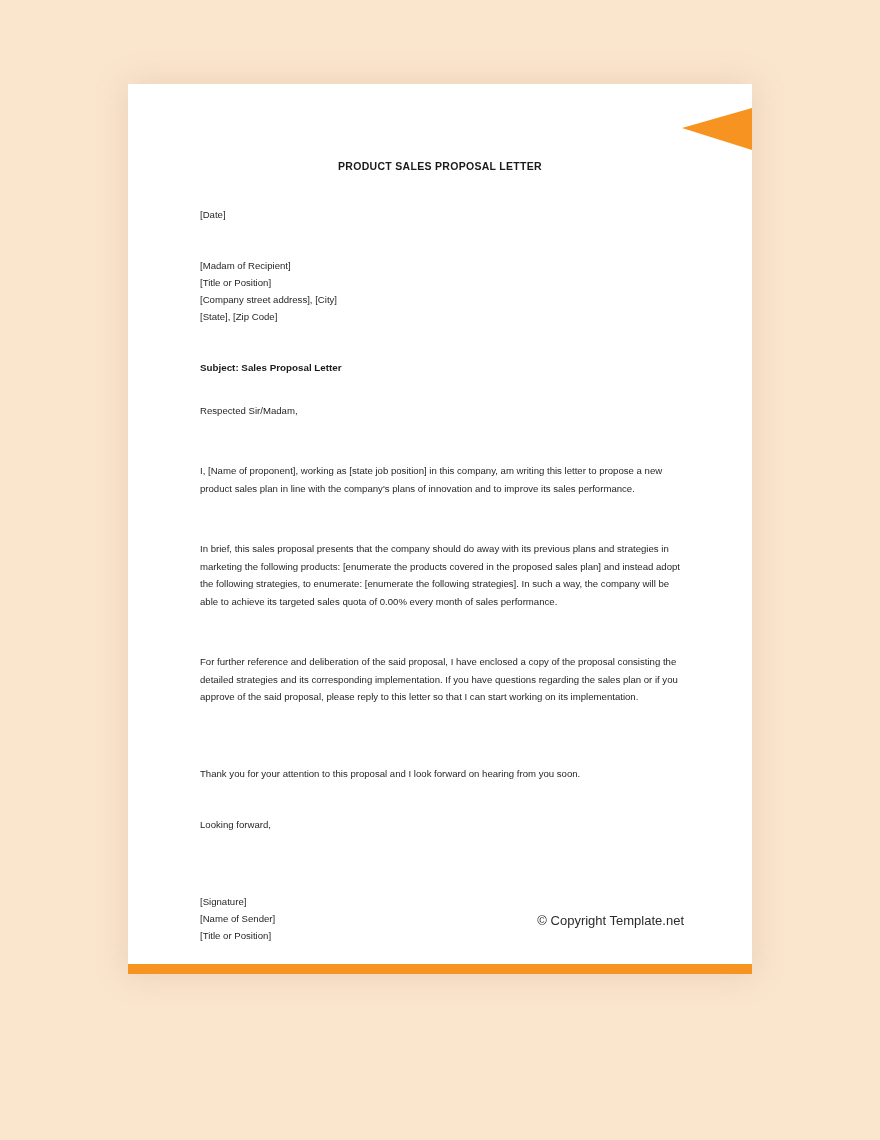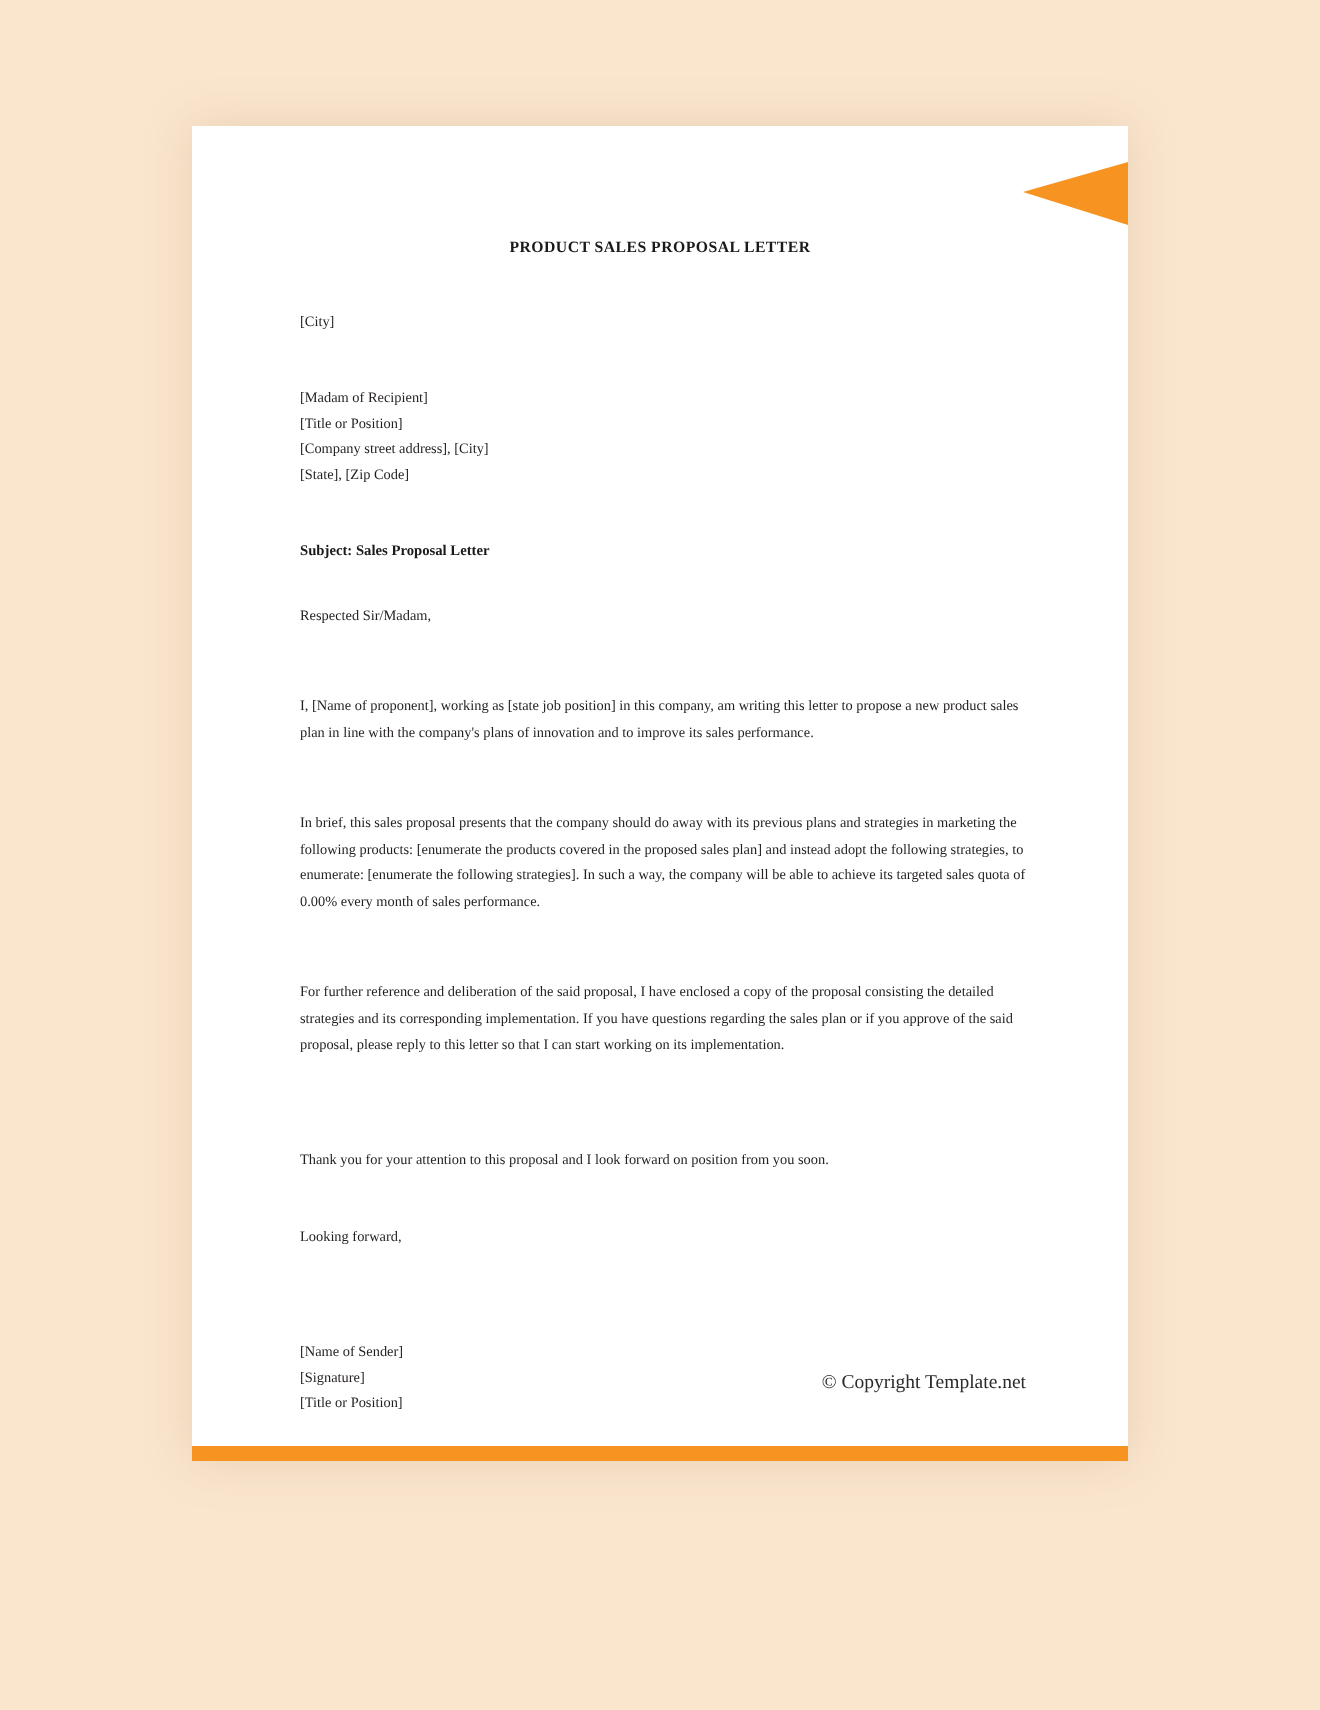--- a/index.html
+++ b/index.html
@@ -17,7 +17,6 @@
     position: relative;
     width: 880px;
     height: 1005px;
-    font-family: Liberation Serif, serif;
   }
   .page-shadow {
     position: absolute;

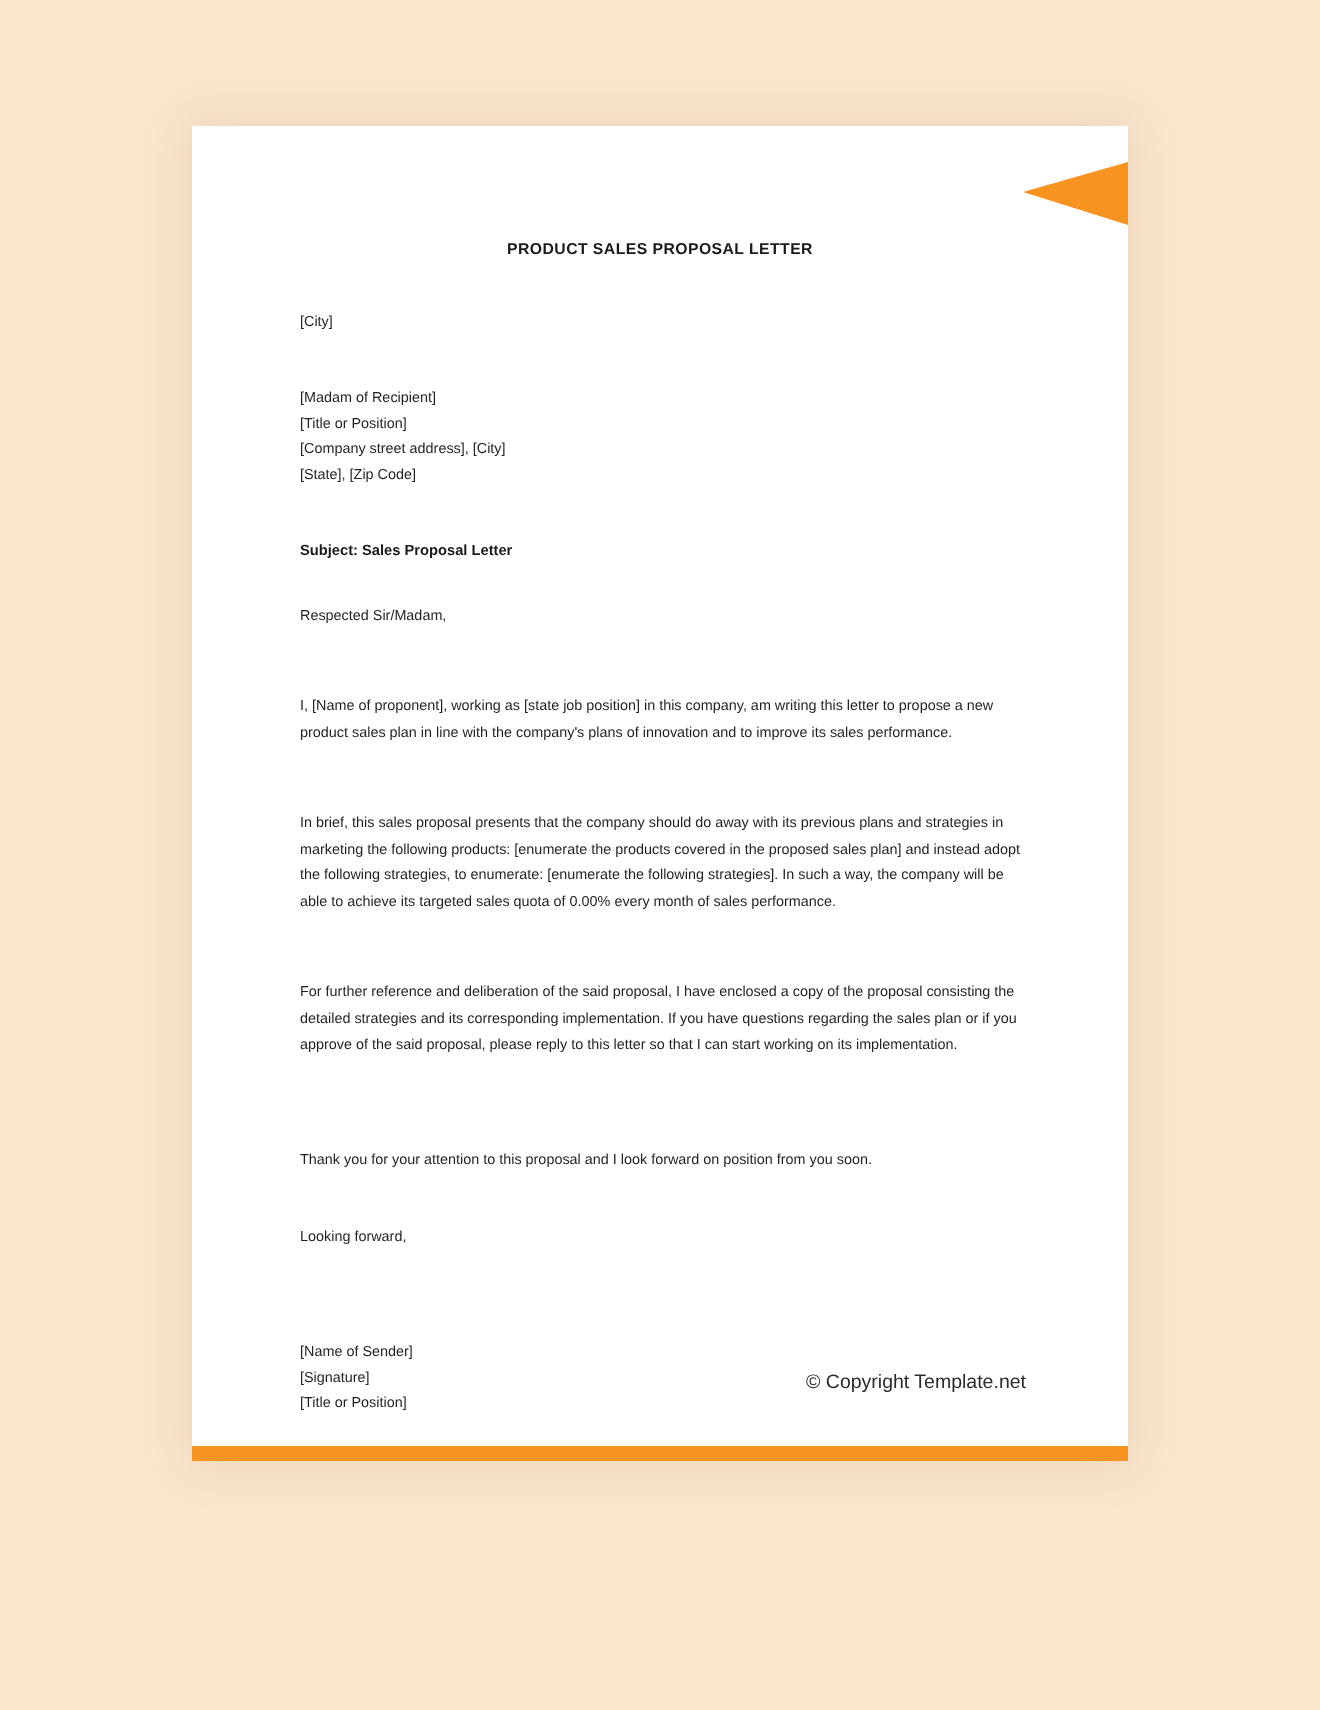--- a/index.html
+++ b/index.html
@@ -120,7 +120,7 @@
 
     <div class="body-area">
 
-      <div class="line">[City]</div>
+      <div class="line">[Date]</div>
 
       <div class="spacer-lg"></div>
 

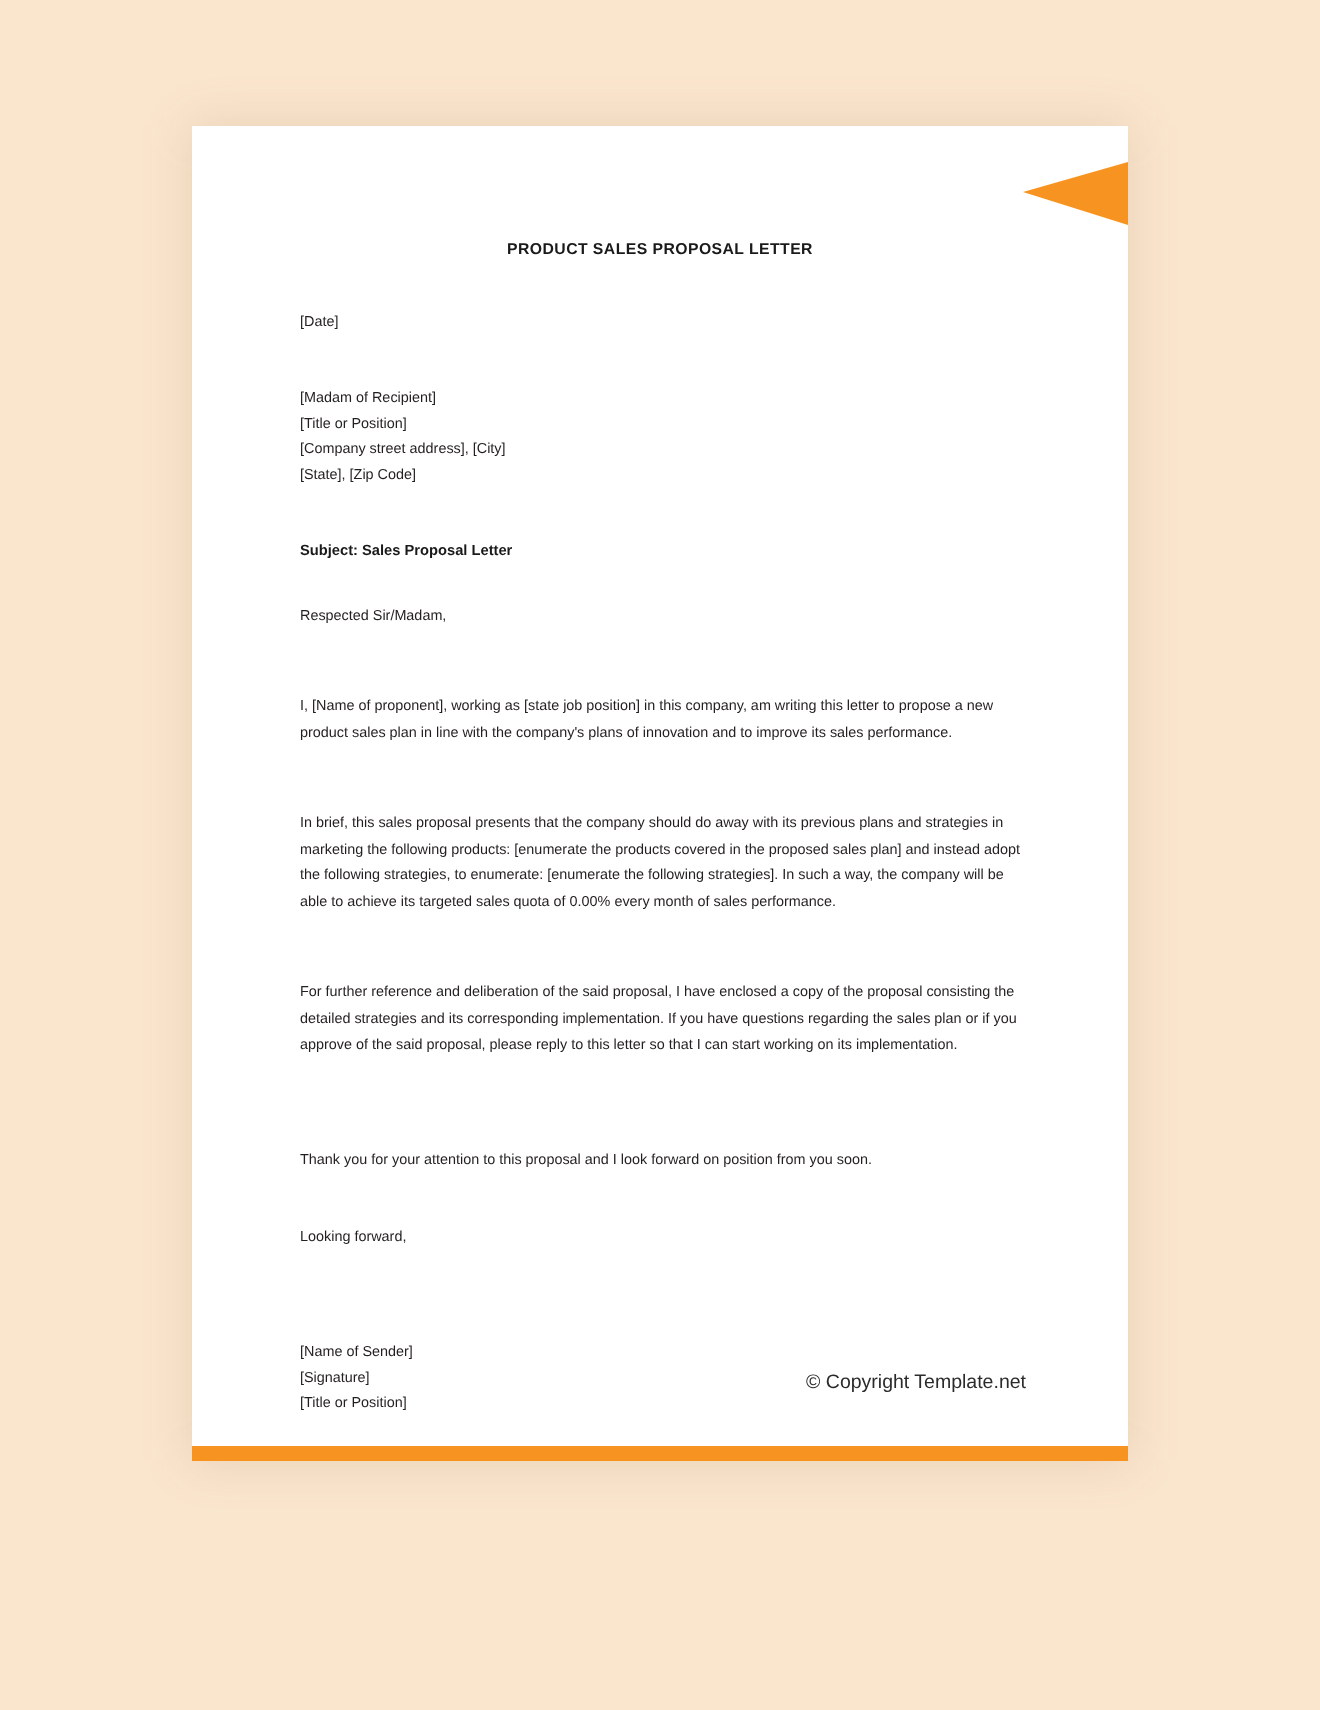--- a/index.html
+++ b/index.html
@@ -153,7 +153,7 @@
 
       <div class="spacer-lg"></div>
 
-      <div class="para">Thank you for your attention to this proposal and I look forward on position from you soon.</div>
+      <div class="para">Thank you for your attention to this proposal and I look forward on hearing from you soon.</div>
 
       <div class="spacer-lg"></div>
 

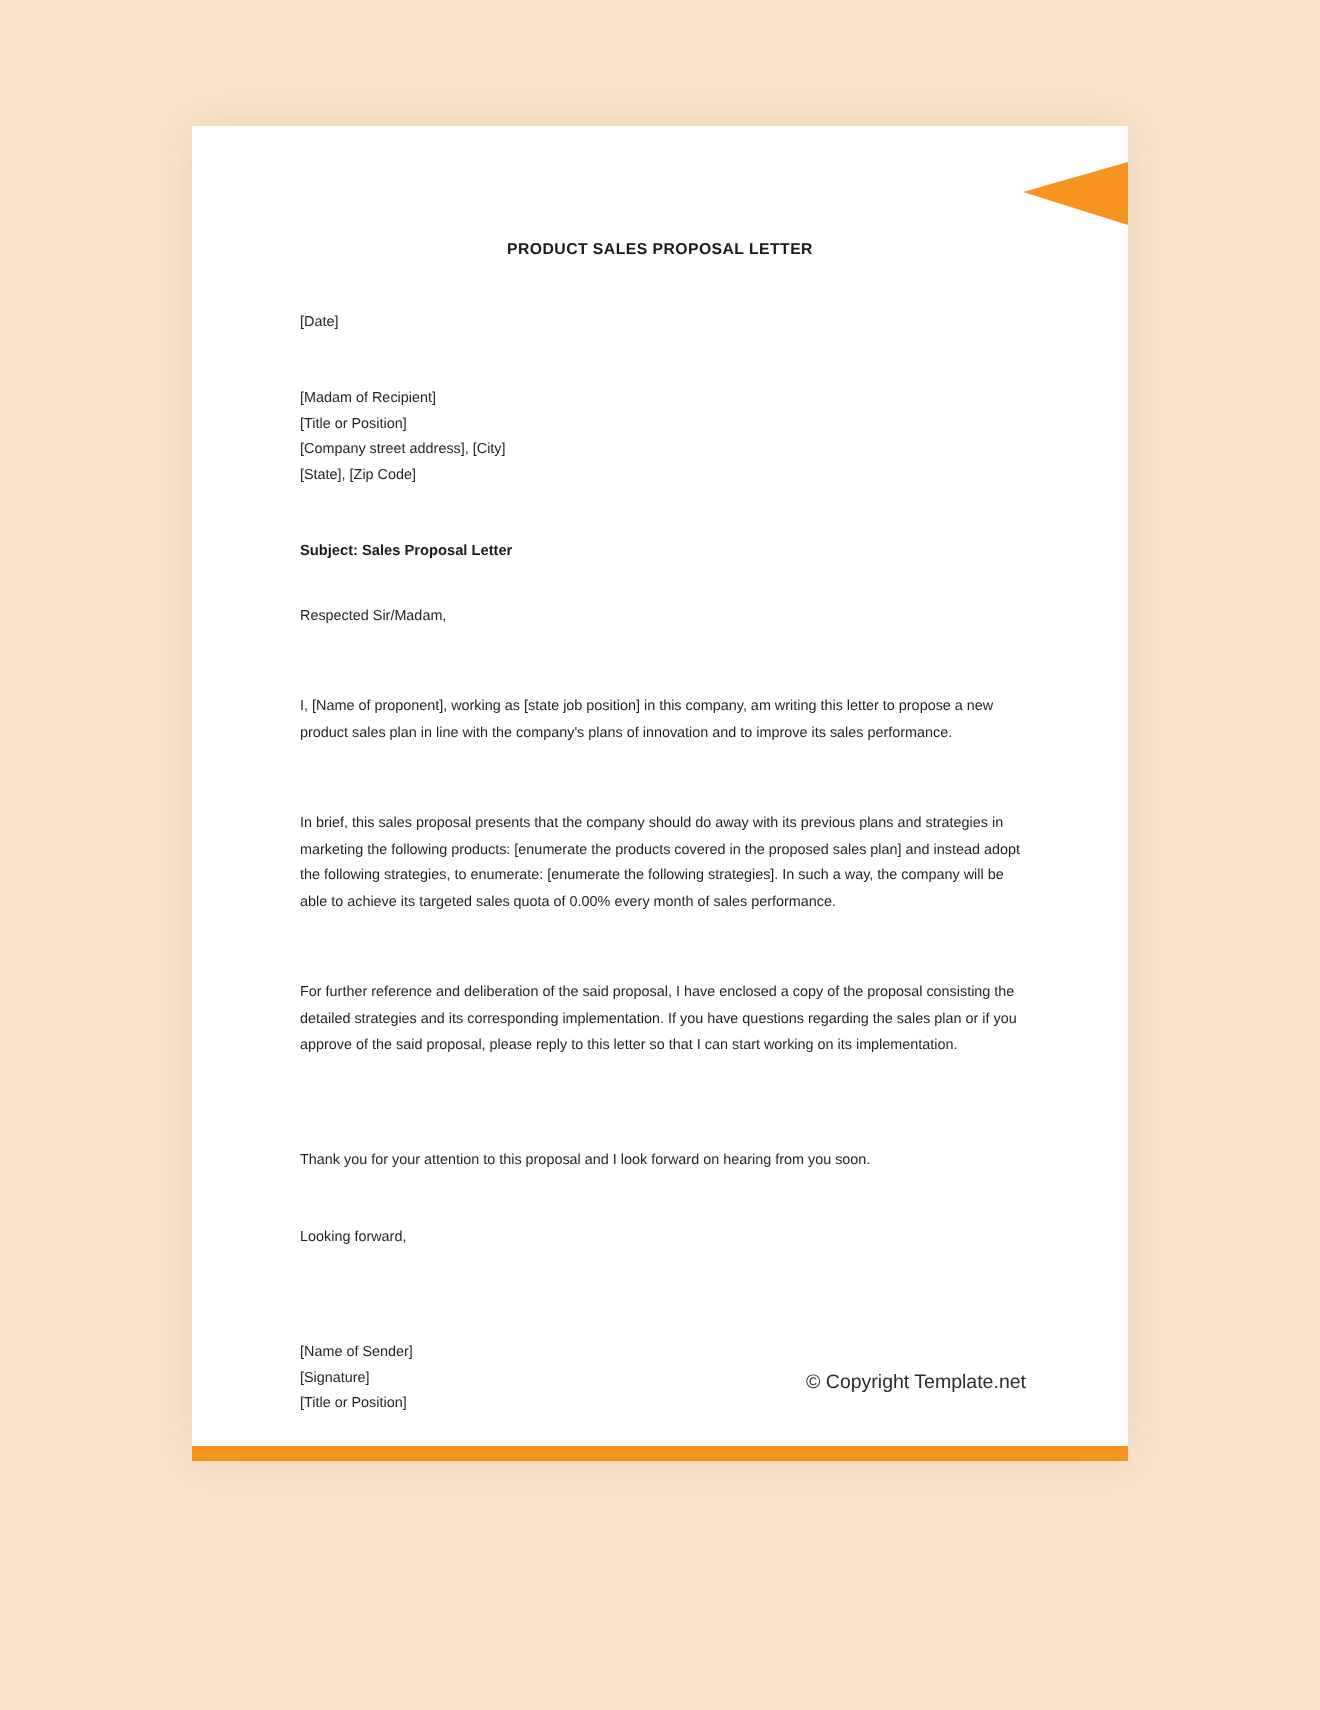--- a/index.html
+++ b/index.html
@@ -163,8 +163,8 @@
       <div class="spacer-md"></div>
 
       <div class="block">
+        <div class="line">[Signature]</div>
         <div class="line">[Name of Sender]</div>
-        <div class="line">[Signature]</div>
         <div class="line">[Title or Position]</div>
       </div>
 

